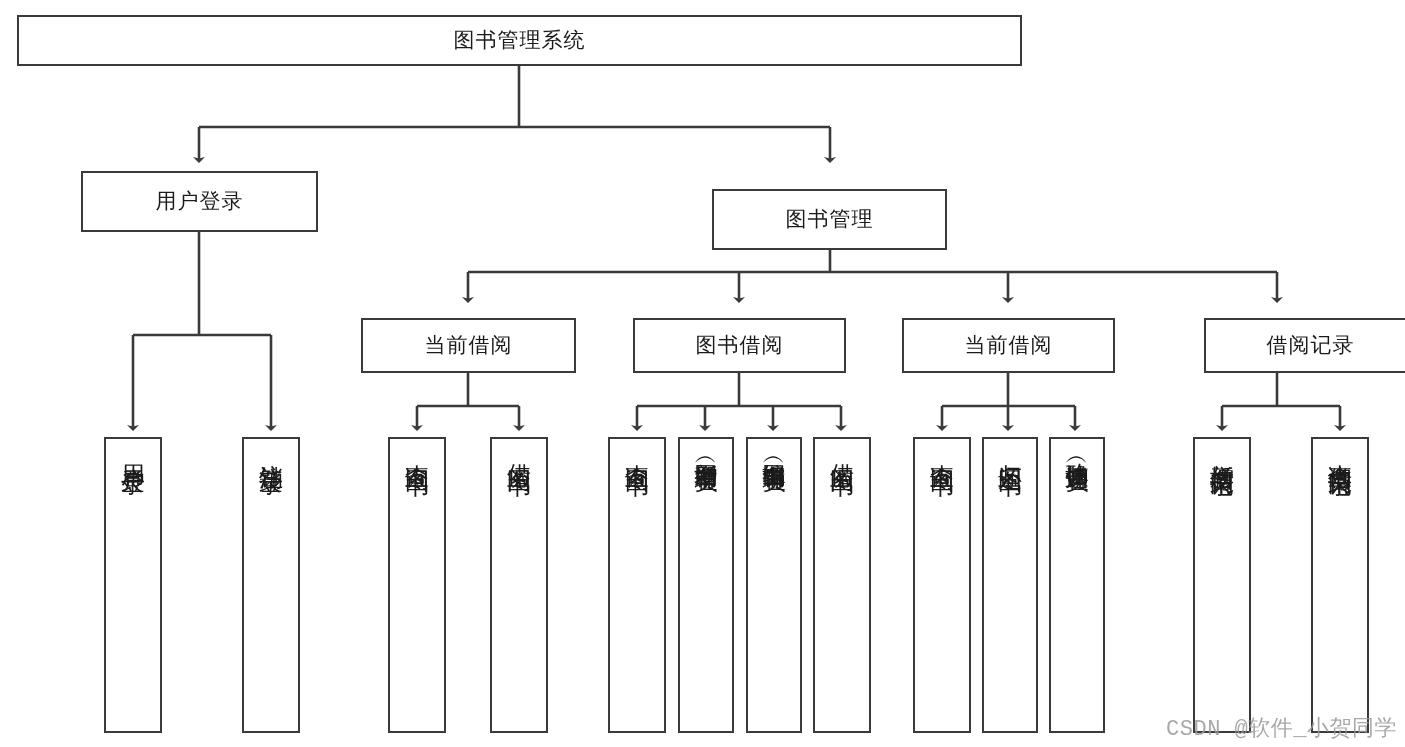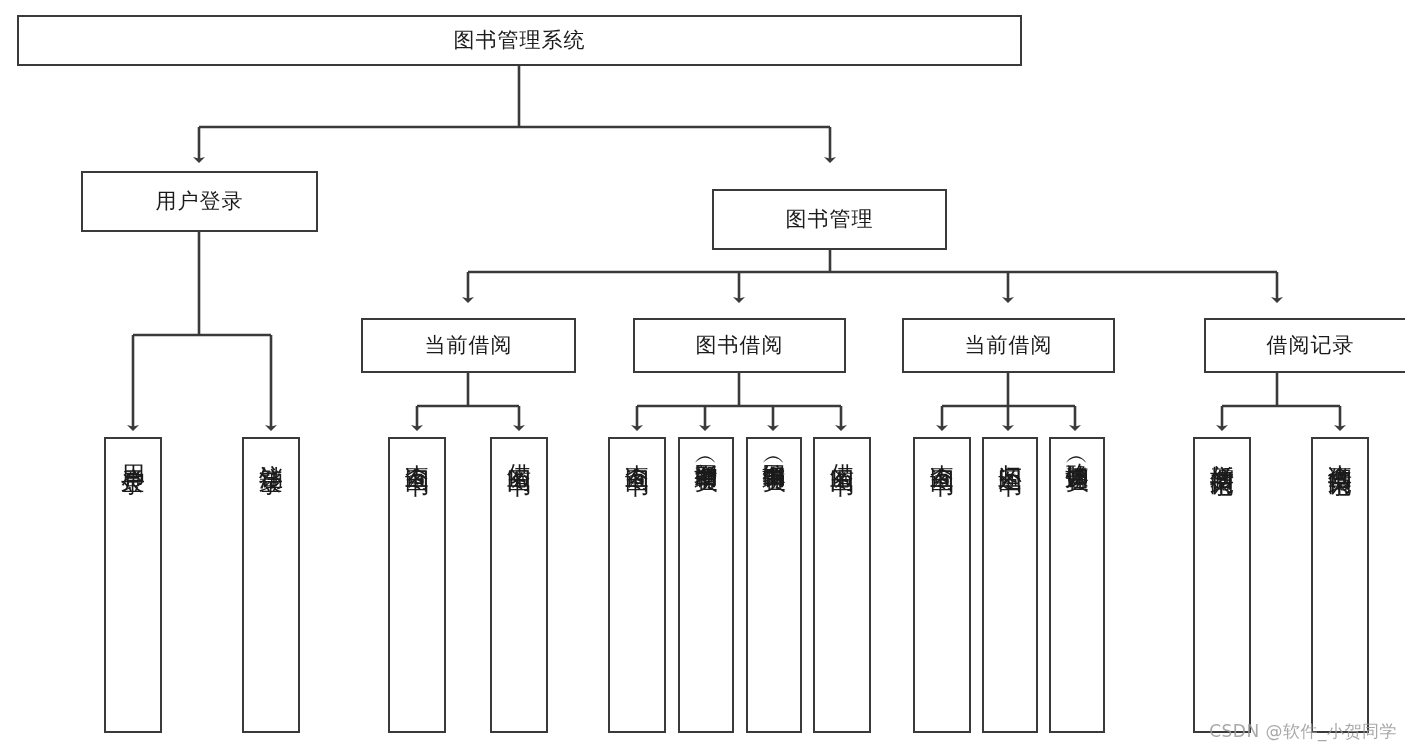--- a/index.html
+++ b/index.html
@@ -71,12 +71,13 @@
     position: absolute;
     right: 8px;
     bottom: 4px;
-    font-size: 17px;
+    font-size: 22px;
     color: #9a9a9a;
     opacity: .85;
     z-index: 5;
     white-space: nowrap;
     letter-spacing: .5px;
+    font-family: Liberation Mono, monospace;
   }
 </style>
 </head>

